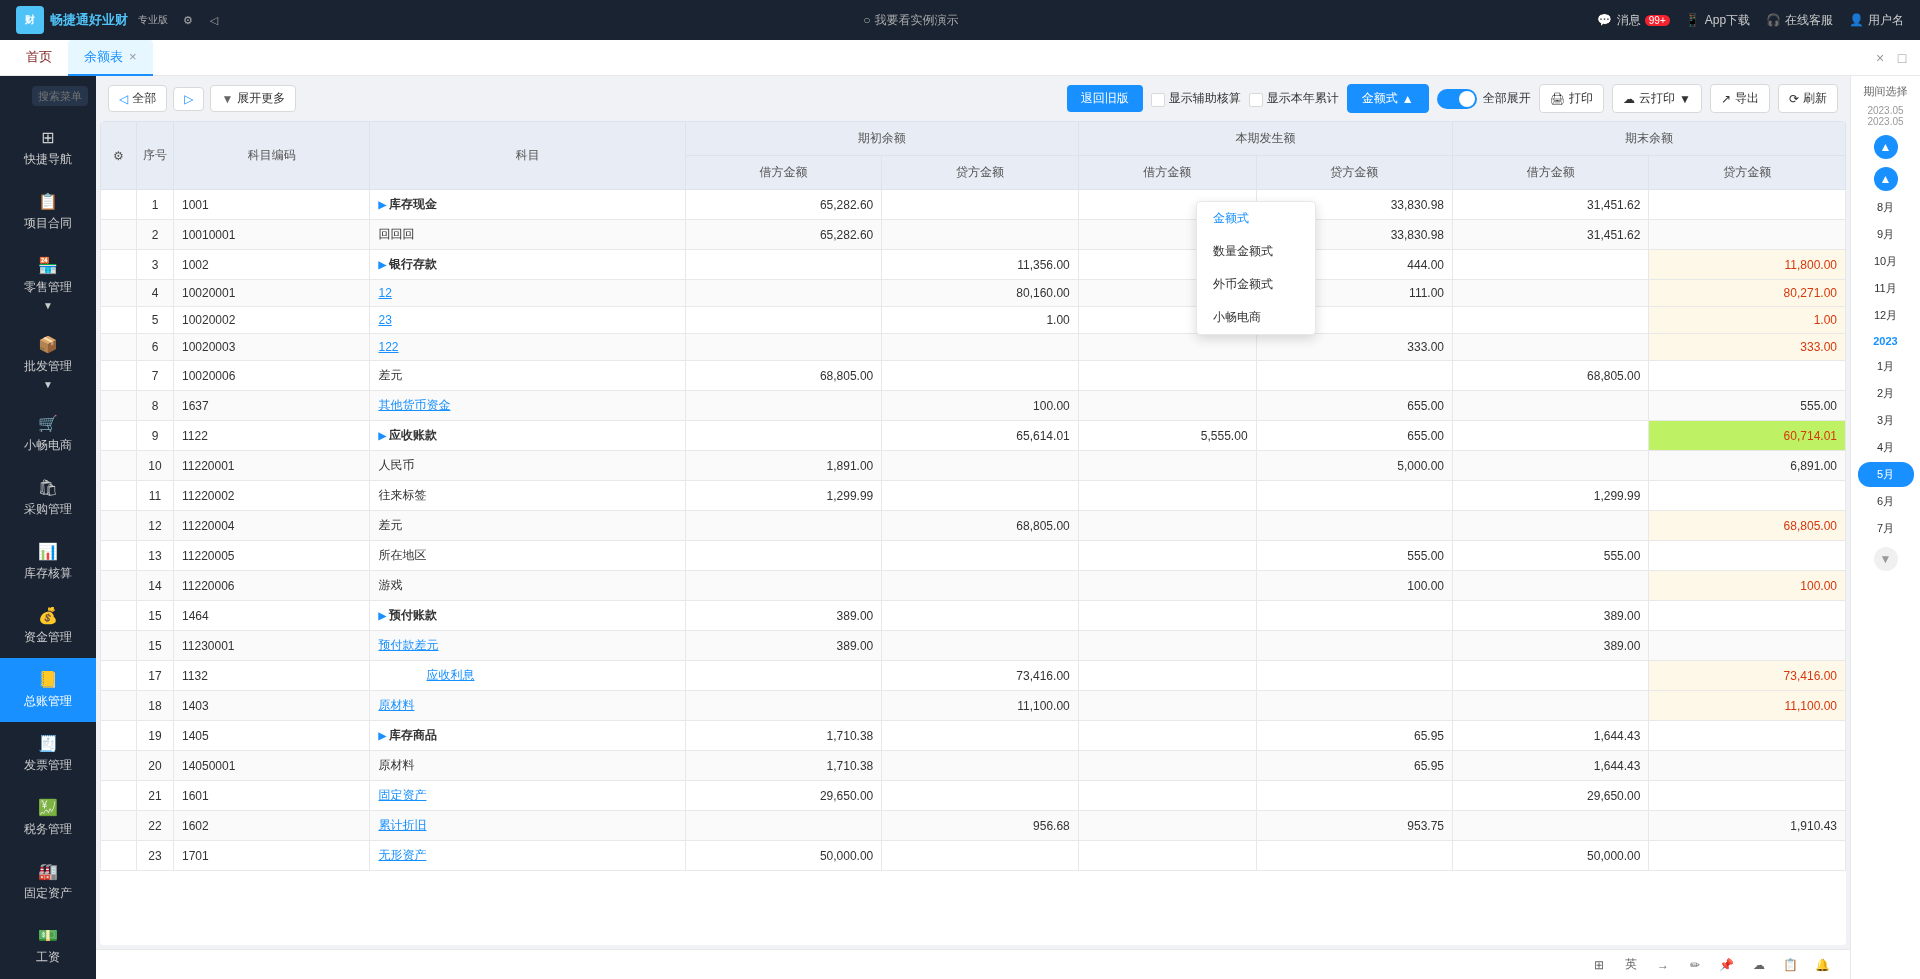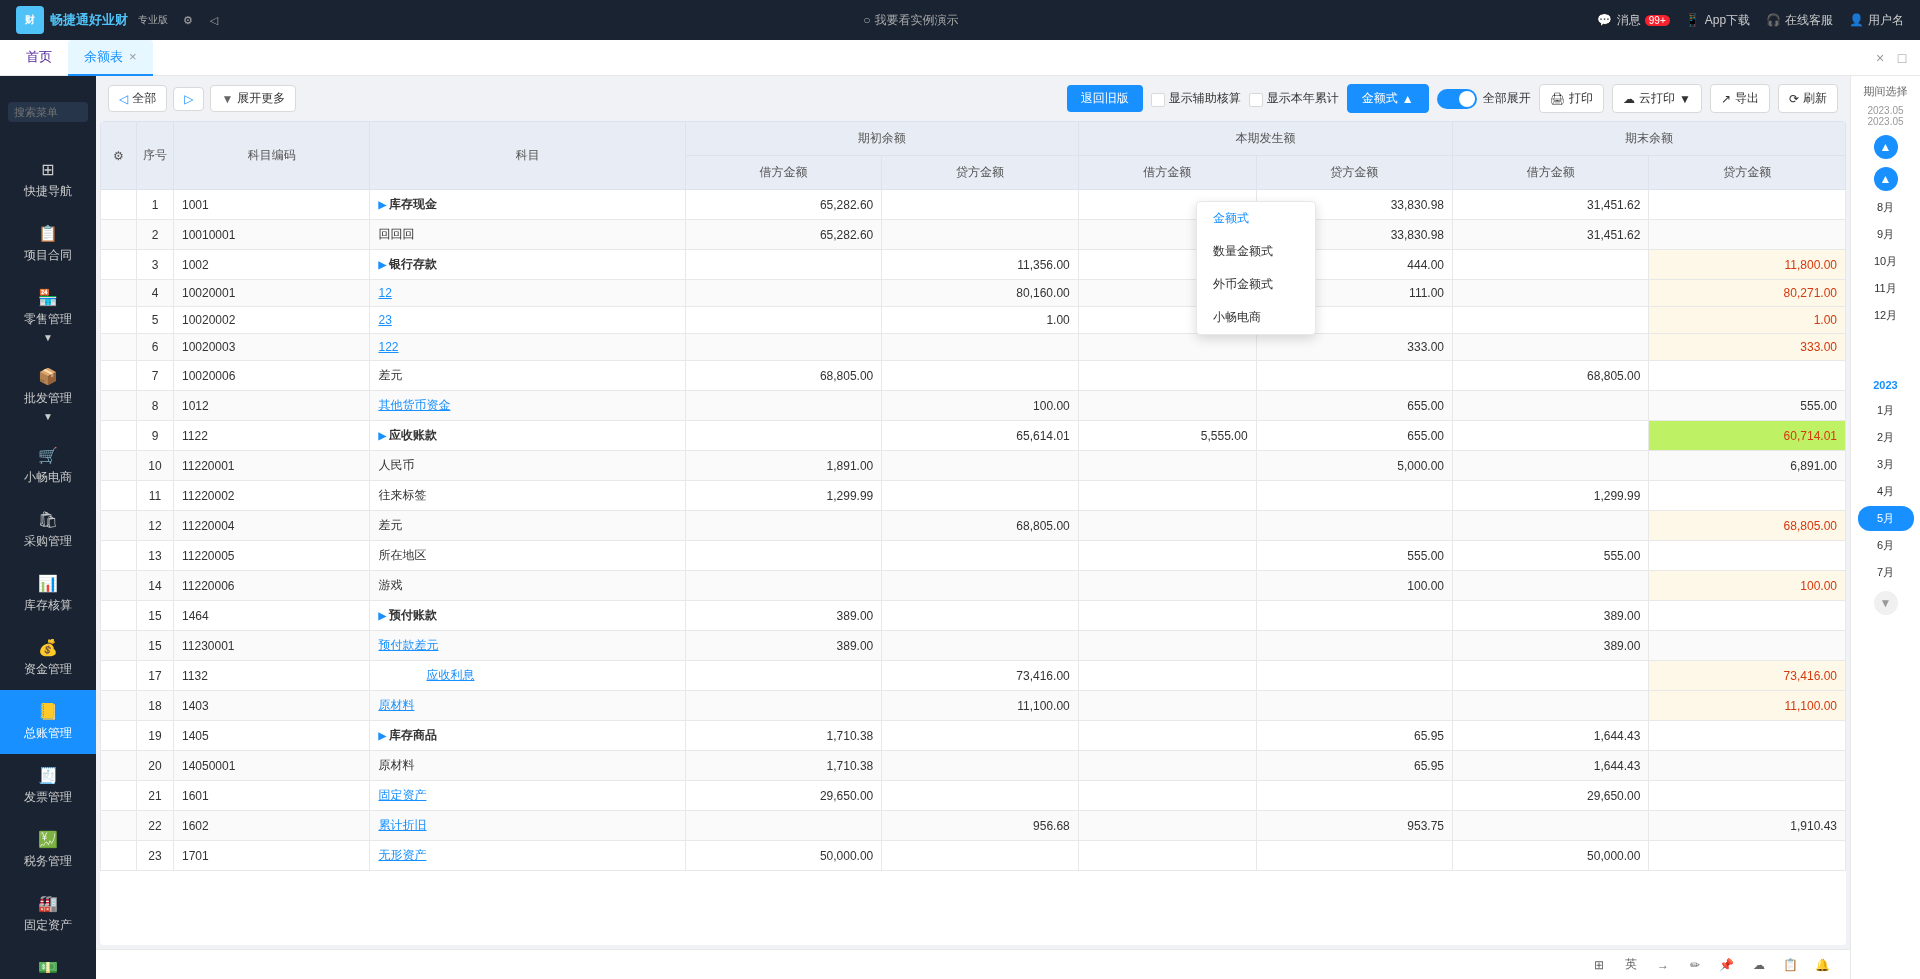--- a/index.html
+++ b/index.html
@@ -27,7 +27,7 @@
       display: flex; align-items: center; background: #fff; border-bottom: 1px solid #e8e8e8;
       height: 36px; padding: 0 10px;
     }
-    .tab-item { padding: 0 16px; height: 36px; display: flex; align-items: center; cursor: pointer; font-size: 13px; color: #4c1d95; border-bottom: 2px solid transparent; }
+    .tab-item { padding: 0 16px; height: 36px; display: flex; align-items: center; cursor: pointer; font-size: 13px; color: #7f1d1d; border-bottom: 2px solid transparent; }
     .tab-item.active { color: #1890ff; border-bottom: 2px solid #1890ff; background: #e6f7ff; border-radius: 4px 4px 0 0; }
     .tab-close { margin-left: 6px; color: #999; cursor: pointer; }
     .tab-min-btn { margin-left: auto; display: flex; gap: 6px; }

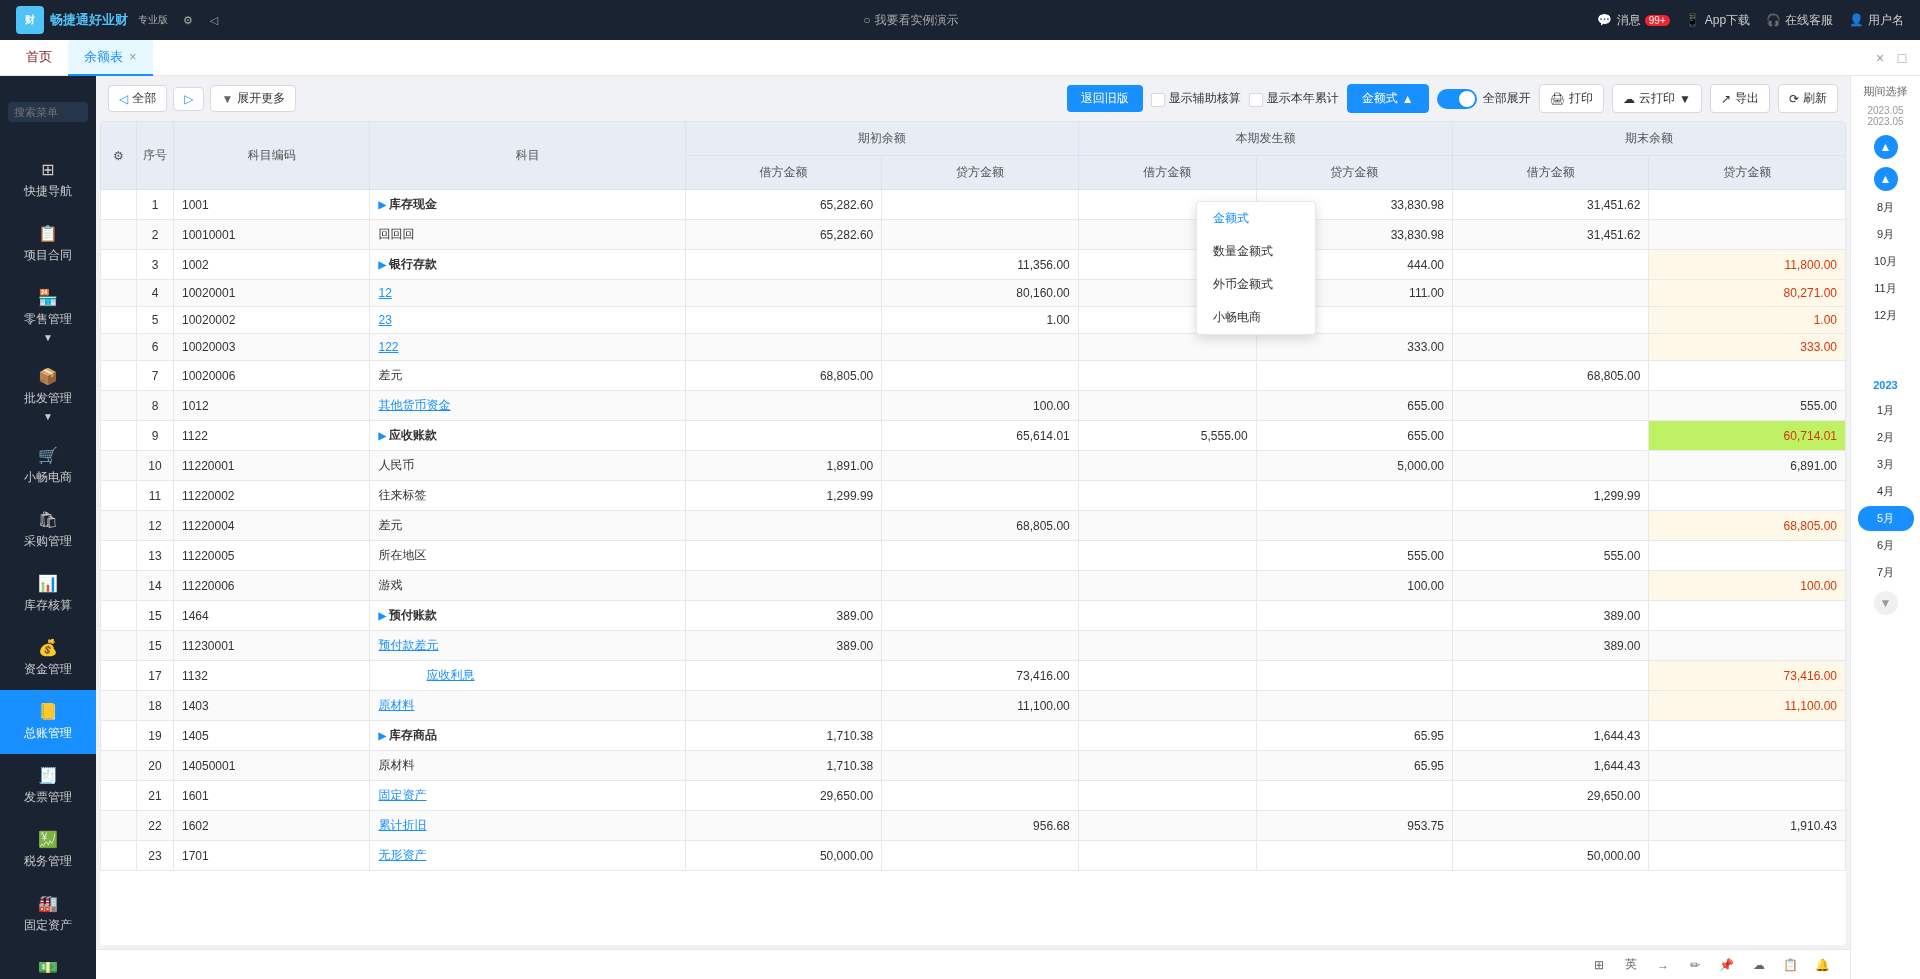--- a/index.html
+++ b/index.html
@@ -41,7 +41,7 @@
     .sidebar-item { padding: 12px 8px; text-align: center; cursor: pointer; font-size: 12px; display: flex; flex-direction: column; align-items: center; gap: 4px; border-bottom: none; }
     .sidebar-item.active { background: #1890ff; color: #fff; }
     .sidebar-icon { font-size: 16px; }
-    .sidebar-search { padding: 26px 8px; }
+    .sidebar-search { padding: 10px 8px; margin-left: 24px; }
     .sidebar-search input { width: 100%; background: #263549; border: none; border-radius: 4px; color: #ccc; padding: 4px 6px; font-size: 11px; }
 
     

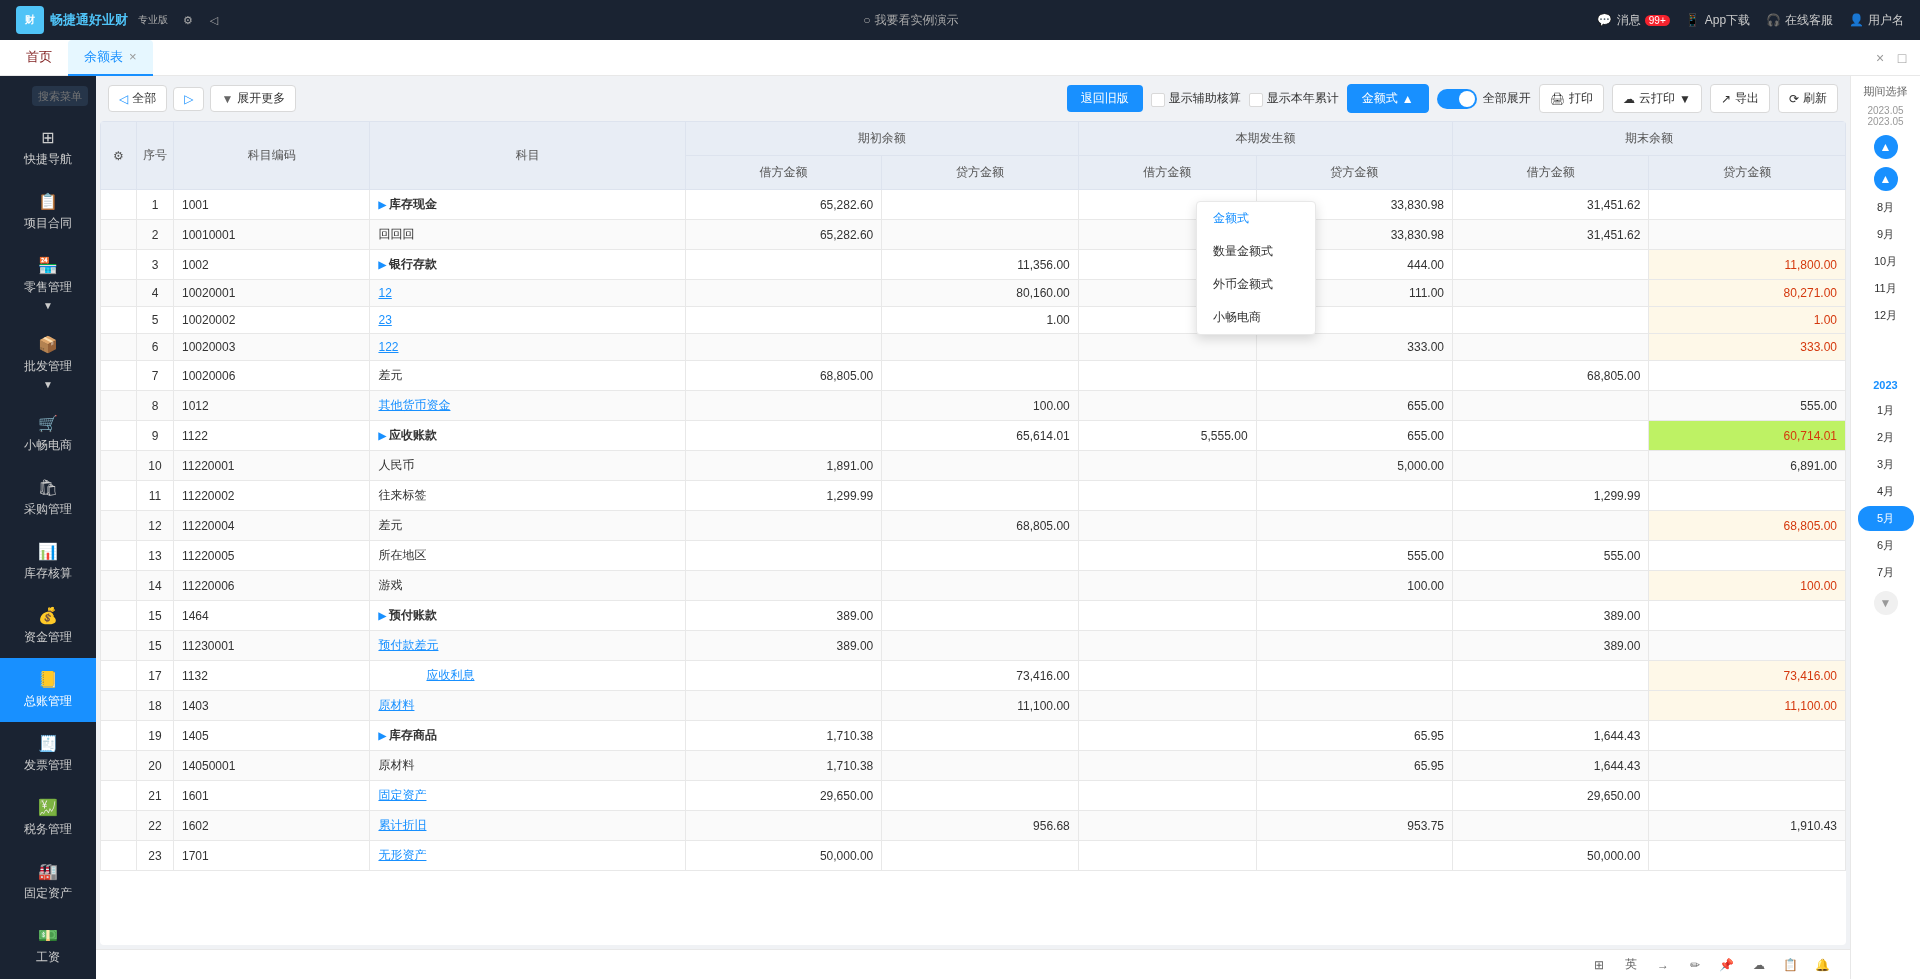--- a/index.html
+++ b/index.html
@@ -617,7 +617,7 @@
     <div class="period-item">10月</div>
     <div class="period-item">11月</div>
     <div class="period-item">12月</div>
-    <div class="period-item" style="font-weight:bold;color:#1890ff;margin-top:44px;">2023</div>
+    <div class="period-item" style="font-weight:bold;color:#1890ff;">2023</div>
     <div class="period-item">1月</div>
     <div class="period-item">2月</div>
     <div class="period-item">3月</div>

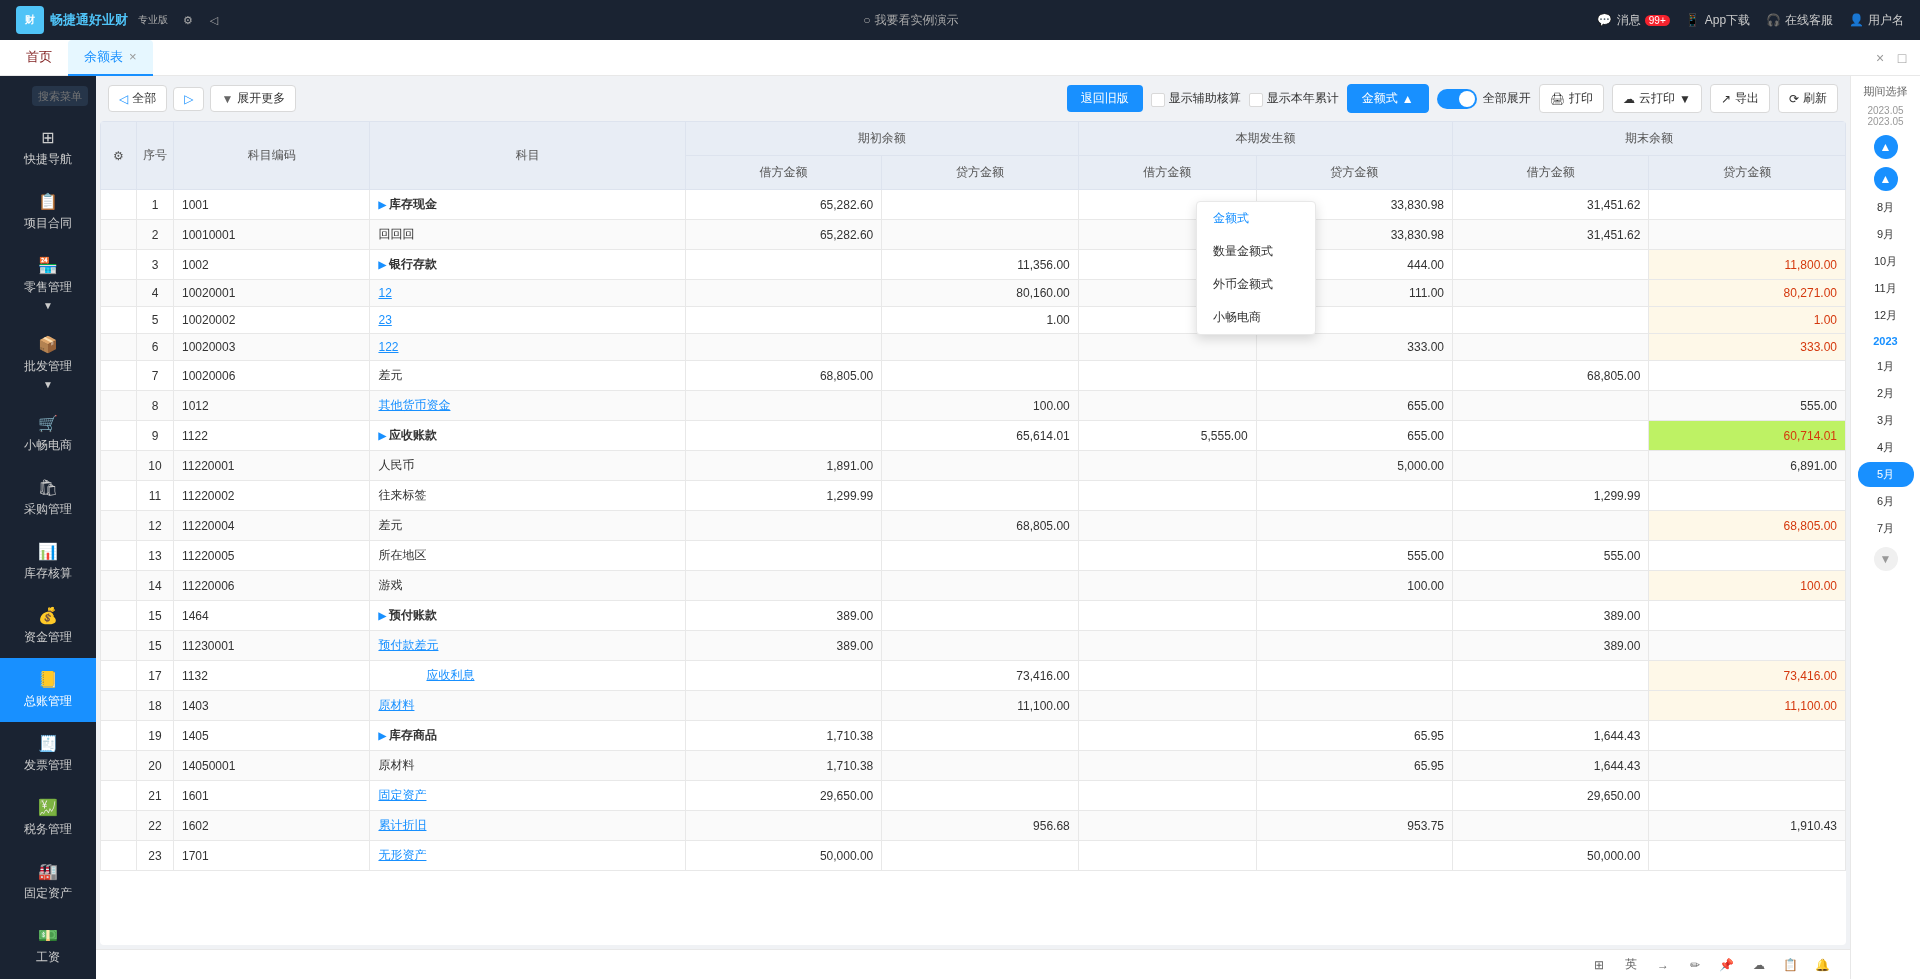--- a/index.html
+++ b/index.html
@@ -390,7 +390,7 @@
             <tr class="row-odd">
       <td class="td-center"></td>
       <td class="td-center">8</td>
-      <td>1012</td>
+      <td>1637</td>
       <td><span style="color:#1890ff;text-decoration:underline;cursor:pointer;">其他货币资金</span></td>
       <td class="td-number"></td>
       <td class="td-number">100.00</td>

